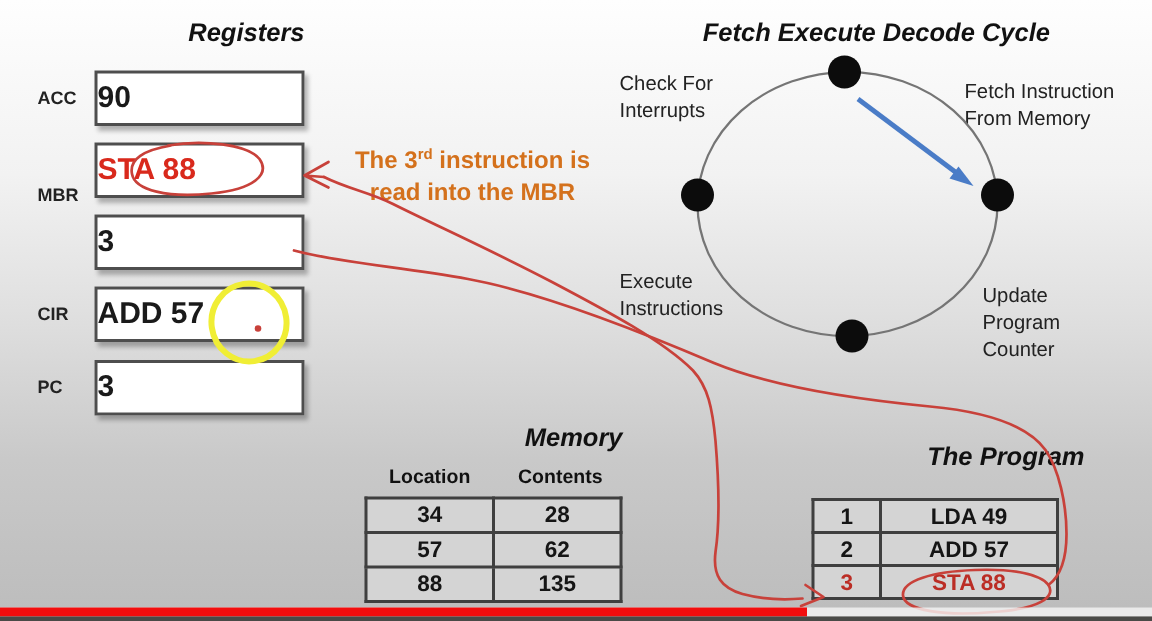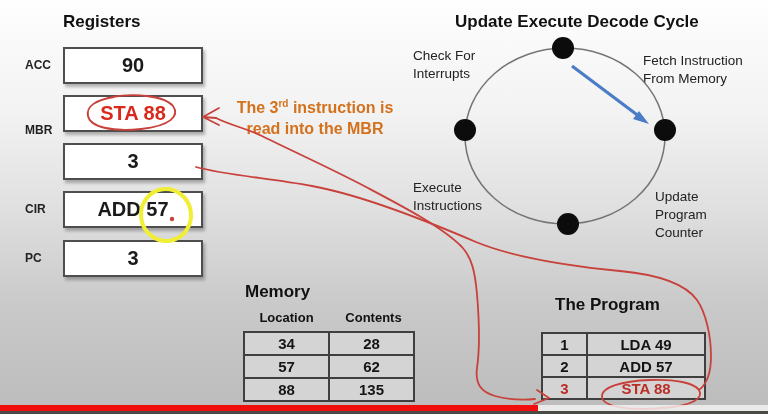--- a/index.html
+++ b/index.html
@@ -9,7 +9,7 @@
     font-family:"Liberation Sans",sans-serif; color:#1a1a1a;
   }
   .abs { position:absolute; }
-  .slide-title { font-weight:bold; font-size:17px; text-align:left; color:#111; }
+  .slide-title { font-weight:bold; font-size:17px; text-align:right; color:#111;font-style:italic; }
   
   .reg-label { position:absolute; left:25px; font-weight:bold; font-size:12px; color:#222; }
   .reg-box {

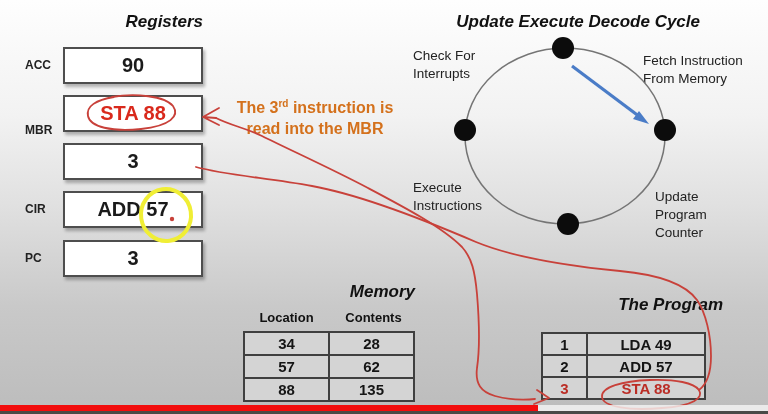--- a/index.html
+++ b/index.html
@@ -99,7 +99,7 @@
     <div>read into the MBR</div>
   </div>
 
-  <div class="abs slide-title" style="left:455px;top:12px;width:245px;">Update Execute Decode Cycle</div>
+  <div class="abs slide-title" style="left:455px;top:12px;width:245px;">Fetch Execute Decode Cycle</div>
   <div class="cyc-label" style="left:413px;top:47px;">Check For
 Interrupts</div>
   <div class="cyc-label" style="left:643px;top:52px;">Fetch Instruction

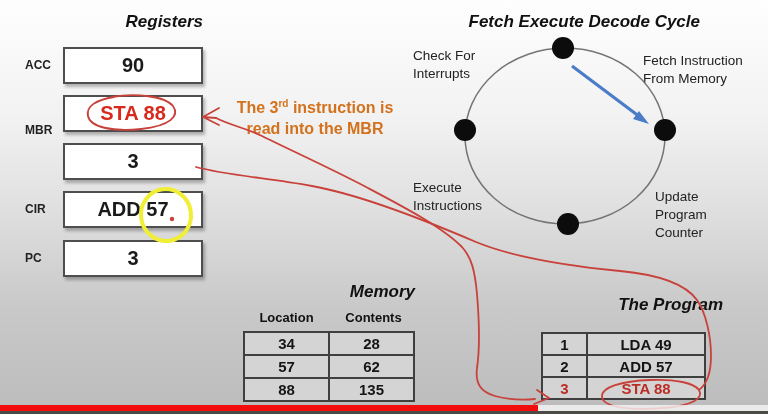--- a/index.html
+++ b/index.html
@@ -15,7 +15,7 @@
   .reg-box {
     position:absolute; left:63px; width:140px; height:37px; box-sizing:border-box;
     background:#ffffff; border:2px solid #4e4e4e; box-shadow:2px 3px 3px rgba(0,0,0,0.28);
-    display:flex; align-items:center; justify-content:center;
+    display:flex; align-items:center; 
   }
   .reg-value { font-weight:bold; font-size:20px; }
   .red-value { color:var(--value-red,#d9291c); }

